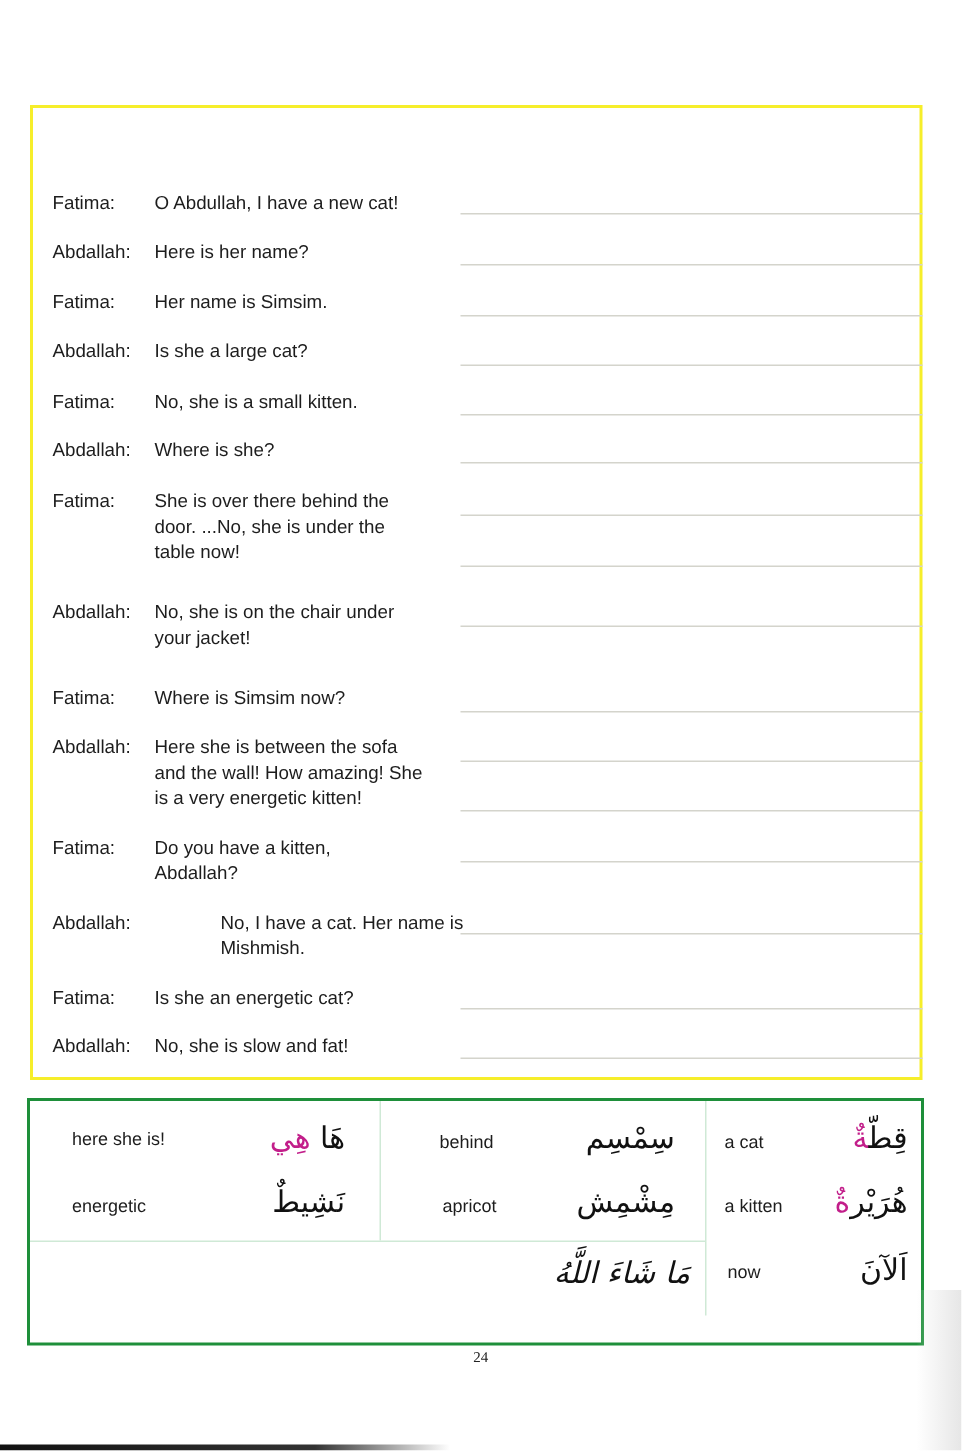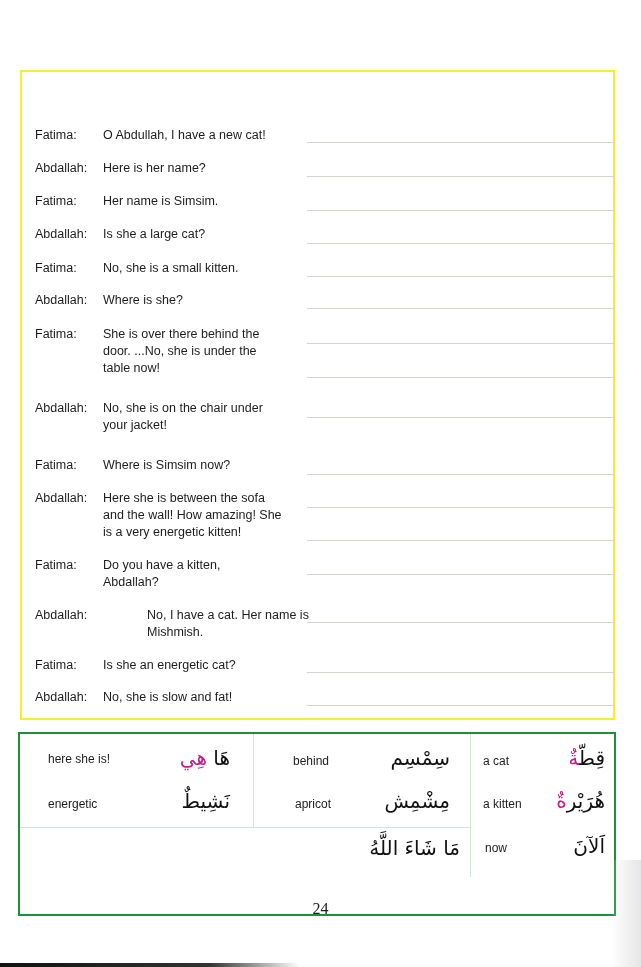--- a/index.html
+++ b/index.html
@@ -69,7 +69,7 @@
       left: 18px;
       top: 732px;
       width: 598px;
-      height: 184px;
+      height: 165px;
       border: 2px solid #1e8f3a;
       background: #ffffff;
     }

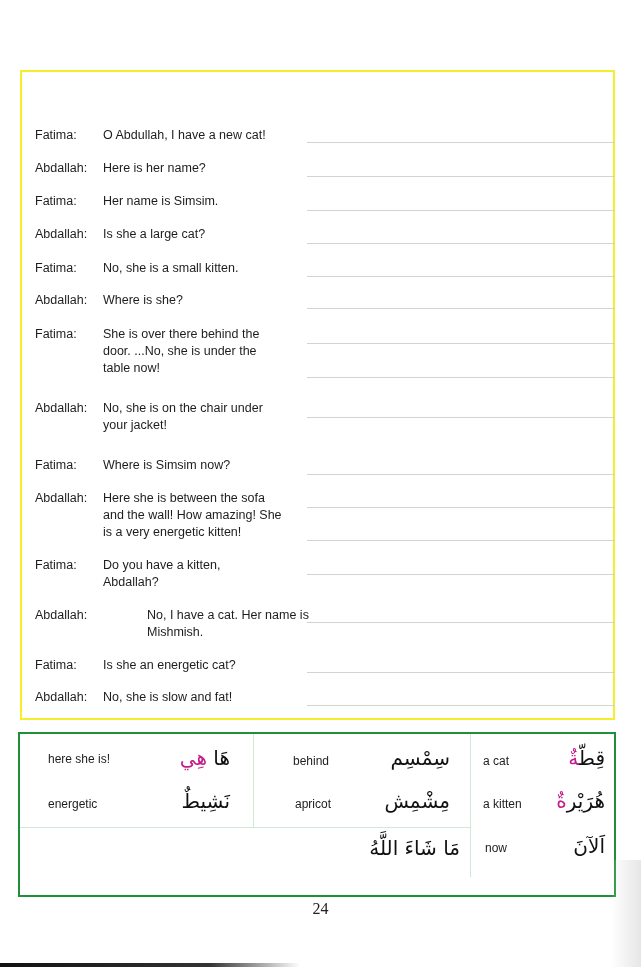--- a/index.html
+++ b/index.html
@@ -252,7 +252,7 @@
   <span class="vocab-en" style="left:465px; top:107px;">now</span>
   <span class="vocab-ar" style="left:520px; top:100px; width:65px;">اَلآنَ</span>
 
-  <span class="vocab-ar" style="left:340px; top:102px; width:100px;">مَا شَاءَ اللَّهُ</span>
+  <span class="vocab-ar" style="left:340px; top:102px; width:100px;font-style:italic;">مَا شَاءَ اللَّهُ</span>
 </div>
 
 <div class="page-number">24</div>

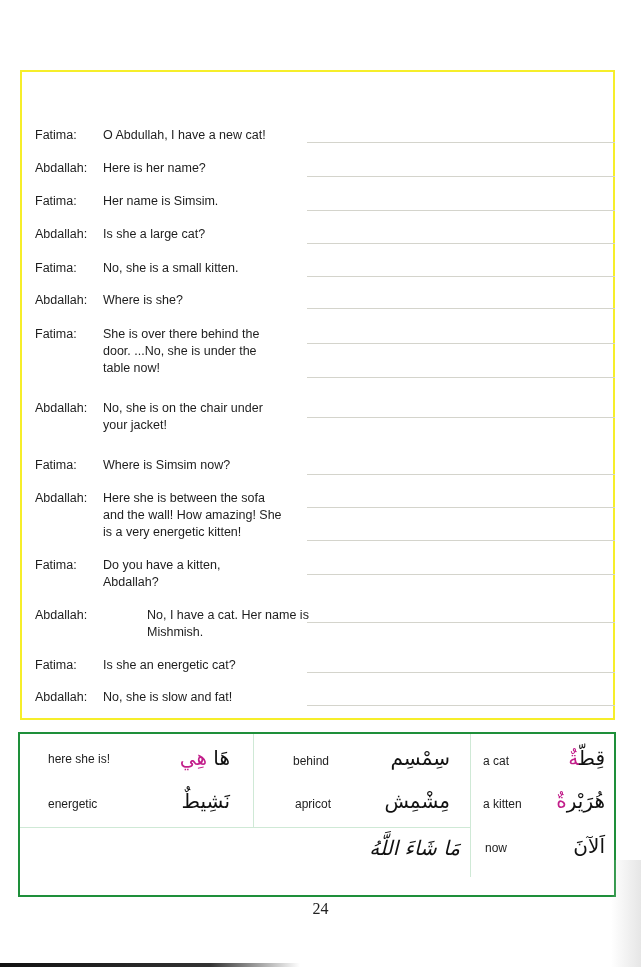--- a/index.html
+++ b/index.html
@@ -114,7 +114,7 @@
       width: 641px;
       text-align: center;
       font-family: "Liberation Serif", serif;
-      font-size: 16px;
+      font-size: 10px;
       color: #222;
     }
     .bottom-shadow {

